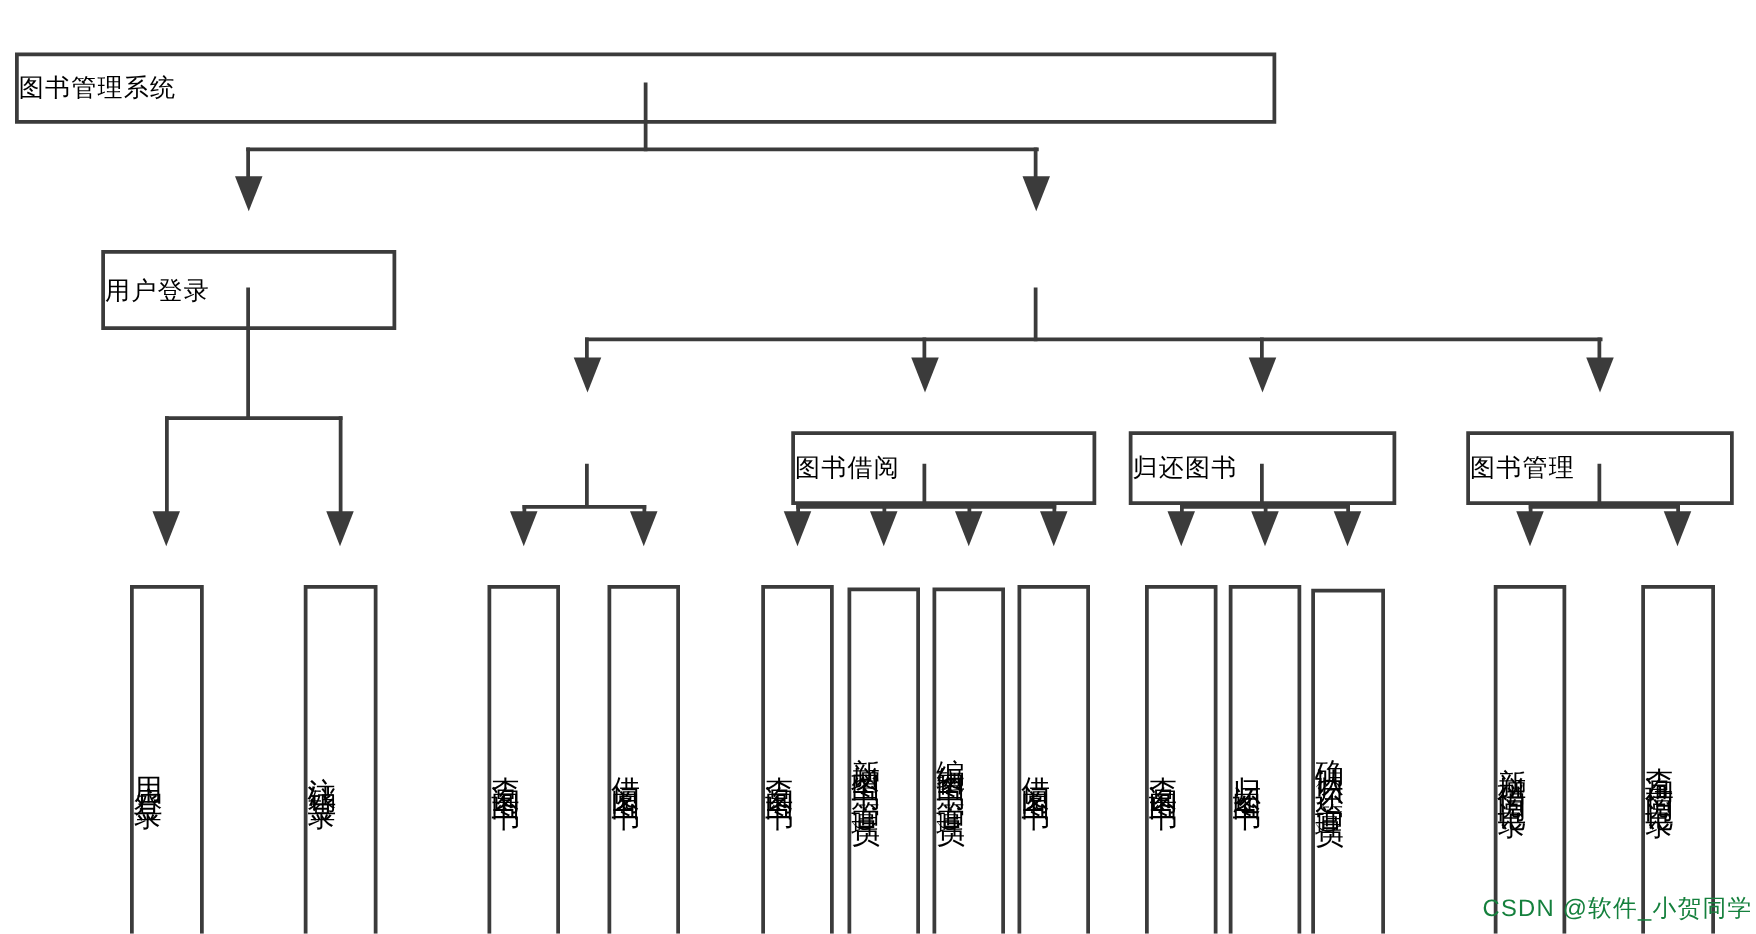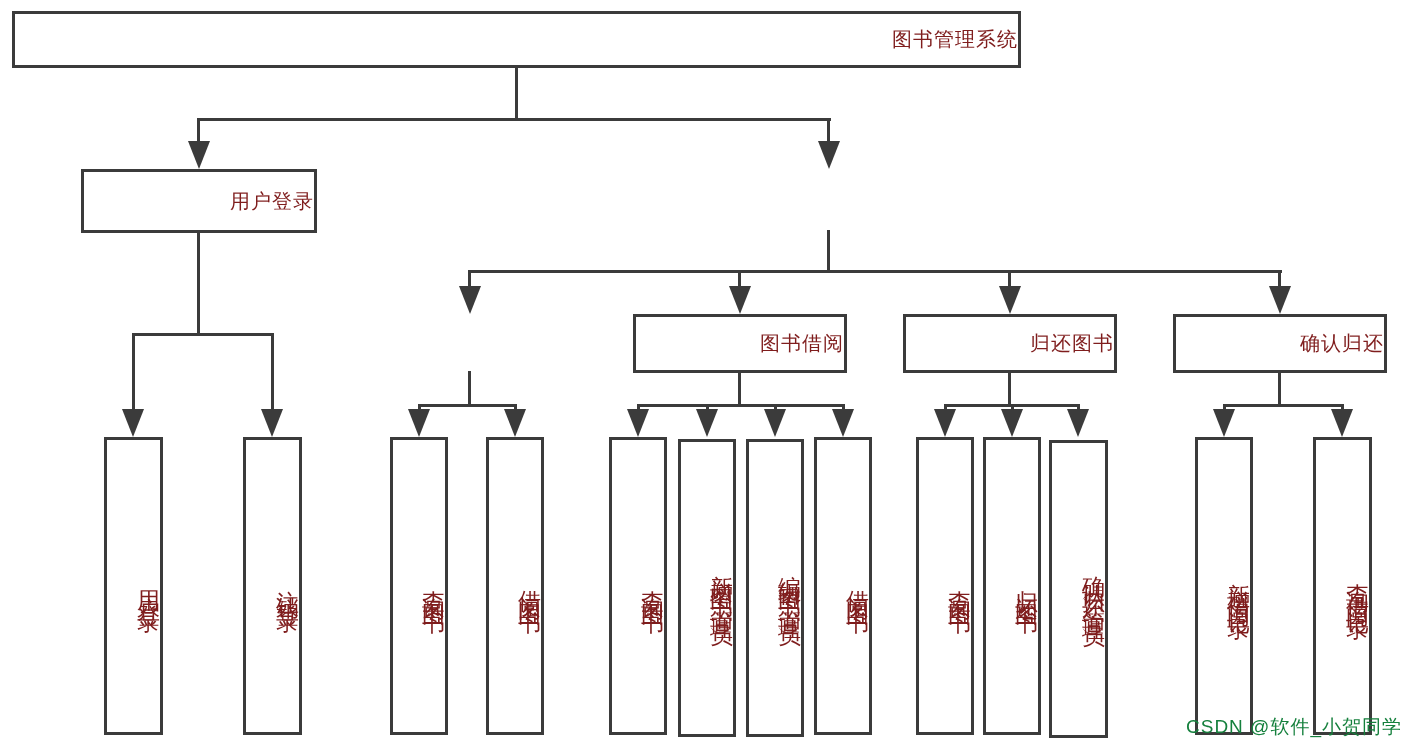--- a/index.html
+++ b/index.html
@@ -12,8 +12,8 @@
   .box {
     position:absolute; box-sizing:border-box;
     border:3px solid #3b3b3b; background:#ffffff;
-    display:flex; align-items:center; justify-content:flex-end;
-    text-align:center; color:#7f1d1d;
+    display:flex; align-items:center; justify-content:flex-start;
+    text-align:center; color:#000000;margin-top:31px;
   }
   .hnode { font-size:20px; letter-spacing:1px; }
   .leaf  { font-size:23px; }

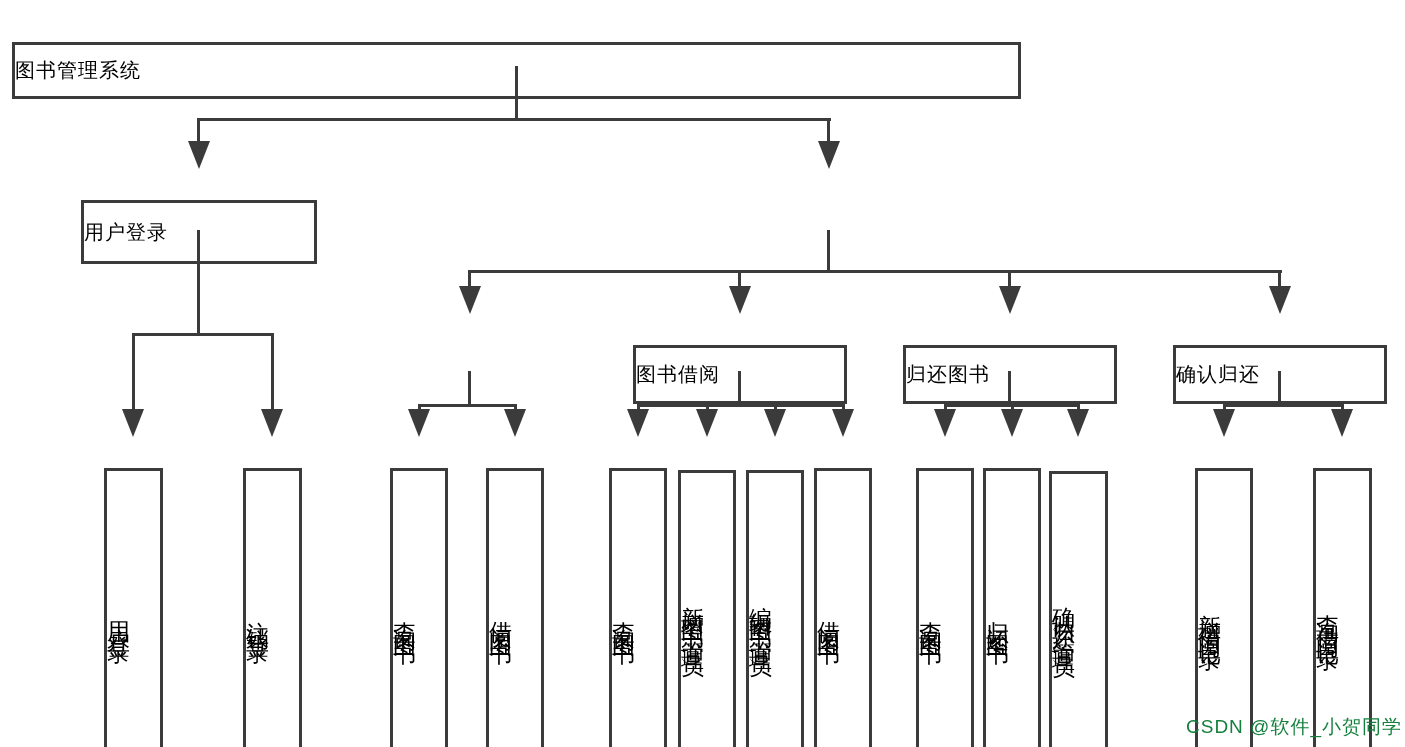--- a/index.html
+++ b/index.html
@@ -74,7 +74,7 @@
   <div class="ar" style="left:999px; top:286px;"></div>
   <div class="ar" style="left:1269px; top:286px;"></div>
 
-  <div class="box hnode" style="left:633px; top:314px; width:214px; height:59px;">
+  <div class="box hnode" style="left:633px; top:314px; width:244px; height:59px;">
     <span>图书借阅</span>
   </div>
   <div class="box hnode" style="left:903px; top:314px; width:214px; height:59px;">

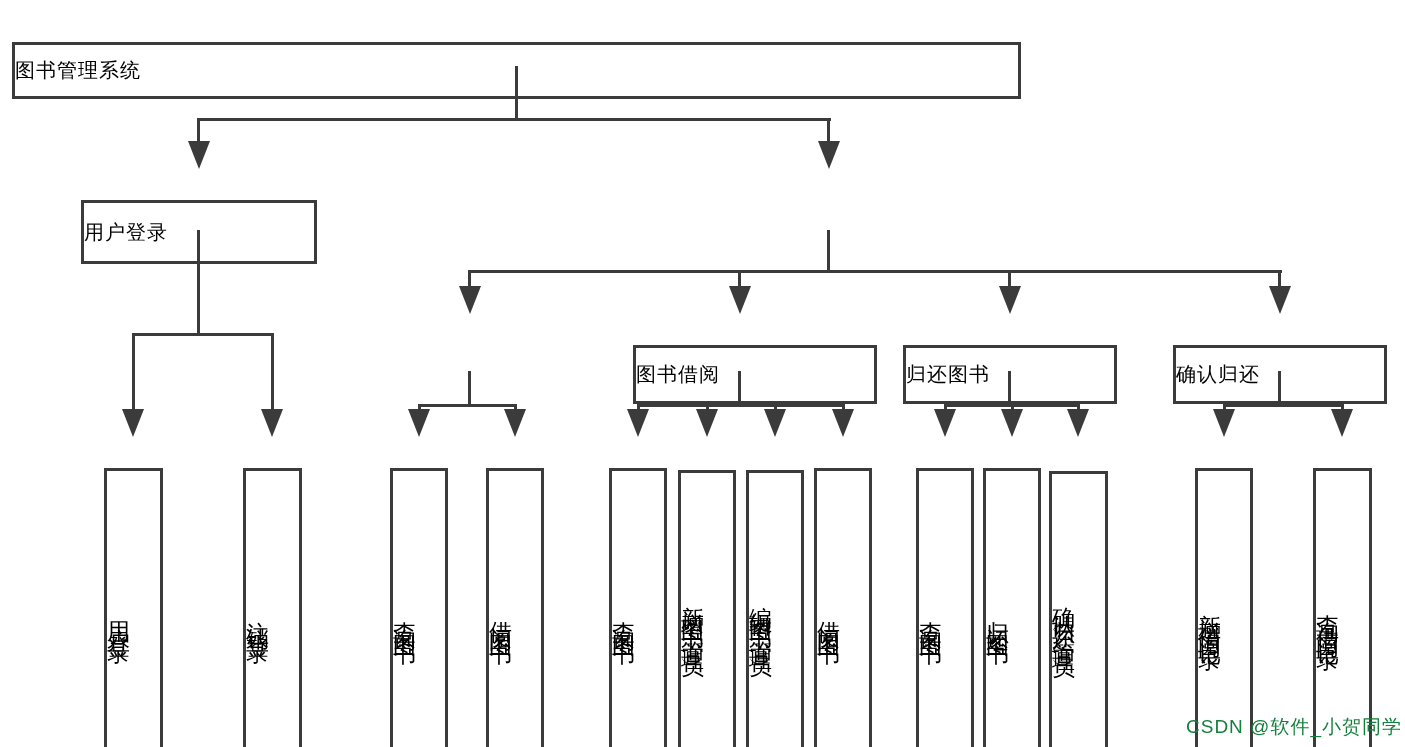--- a/index.html
+++ b/index.html
@@ -81,7 +81,7 @@
     <span>归还图书</span>
   </div>
   <div class="box hnode" style="left:1173px; top:314px; width:214px; height:59px;">
-    <span>确认归还</span>
+    <span>图书管理</span>
   </div>
 
   <div class="vl" style="left:468px; top:371px; height:35px;"></div>

